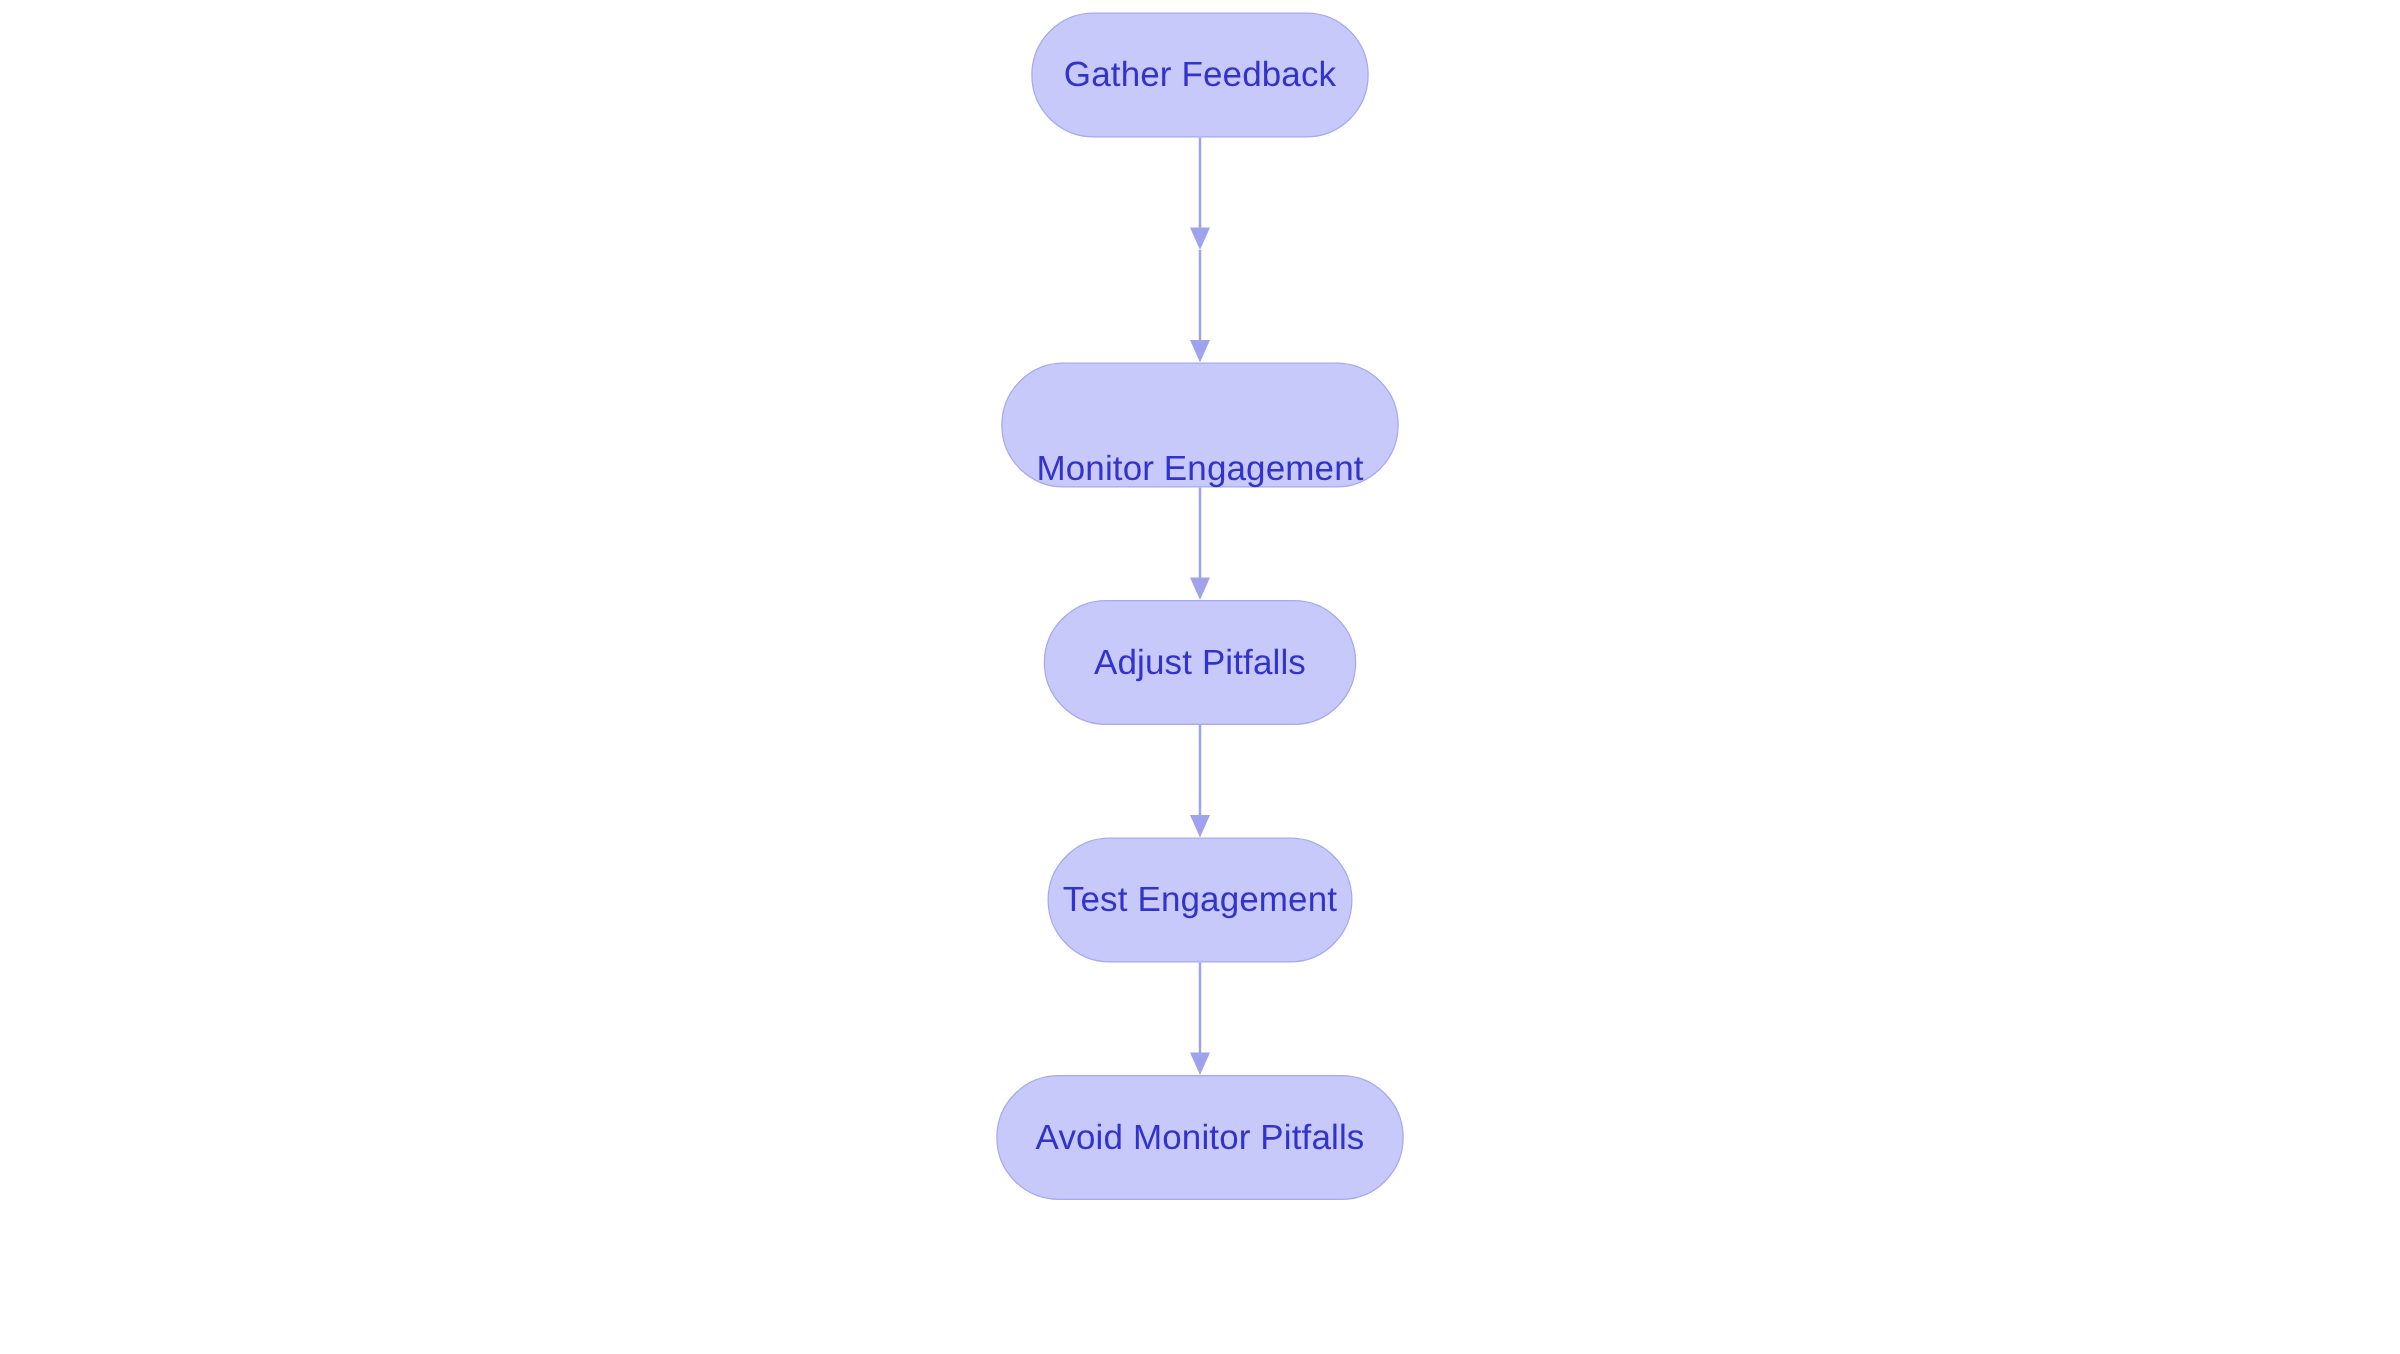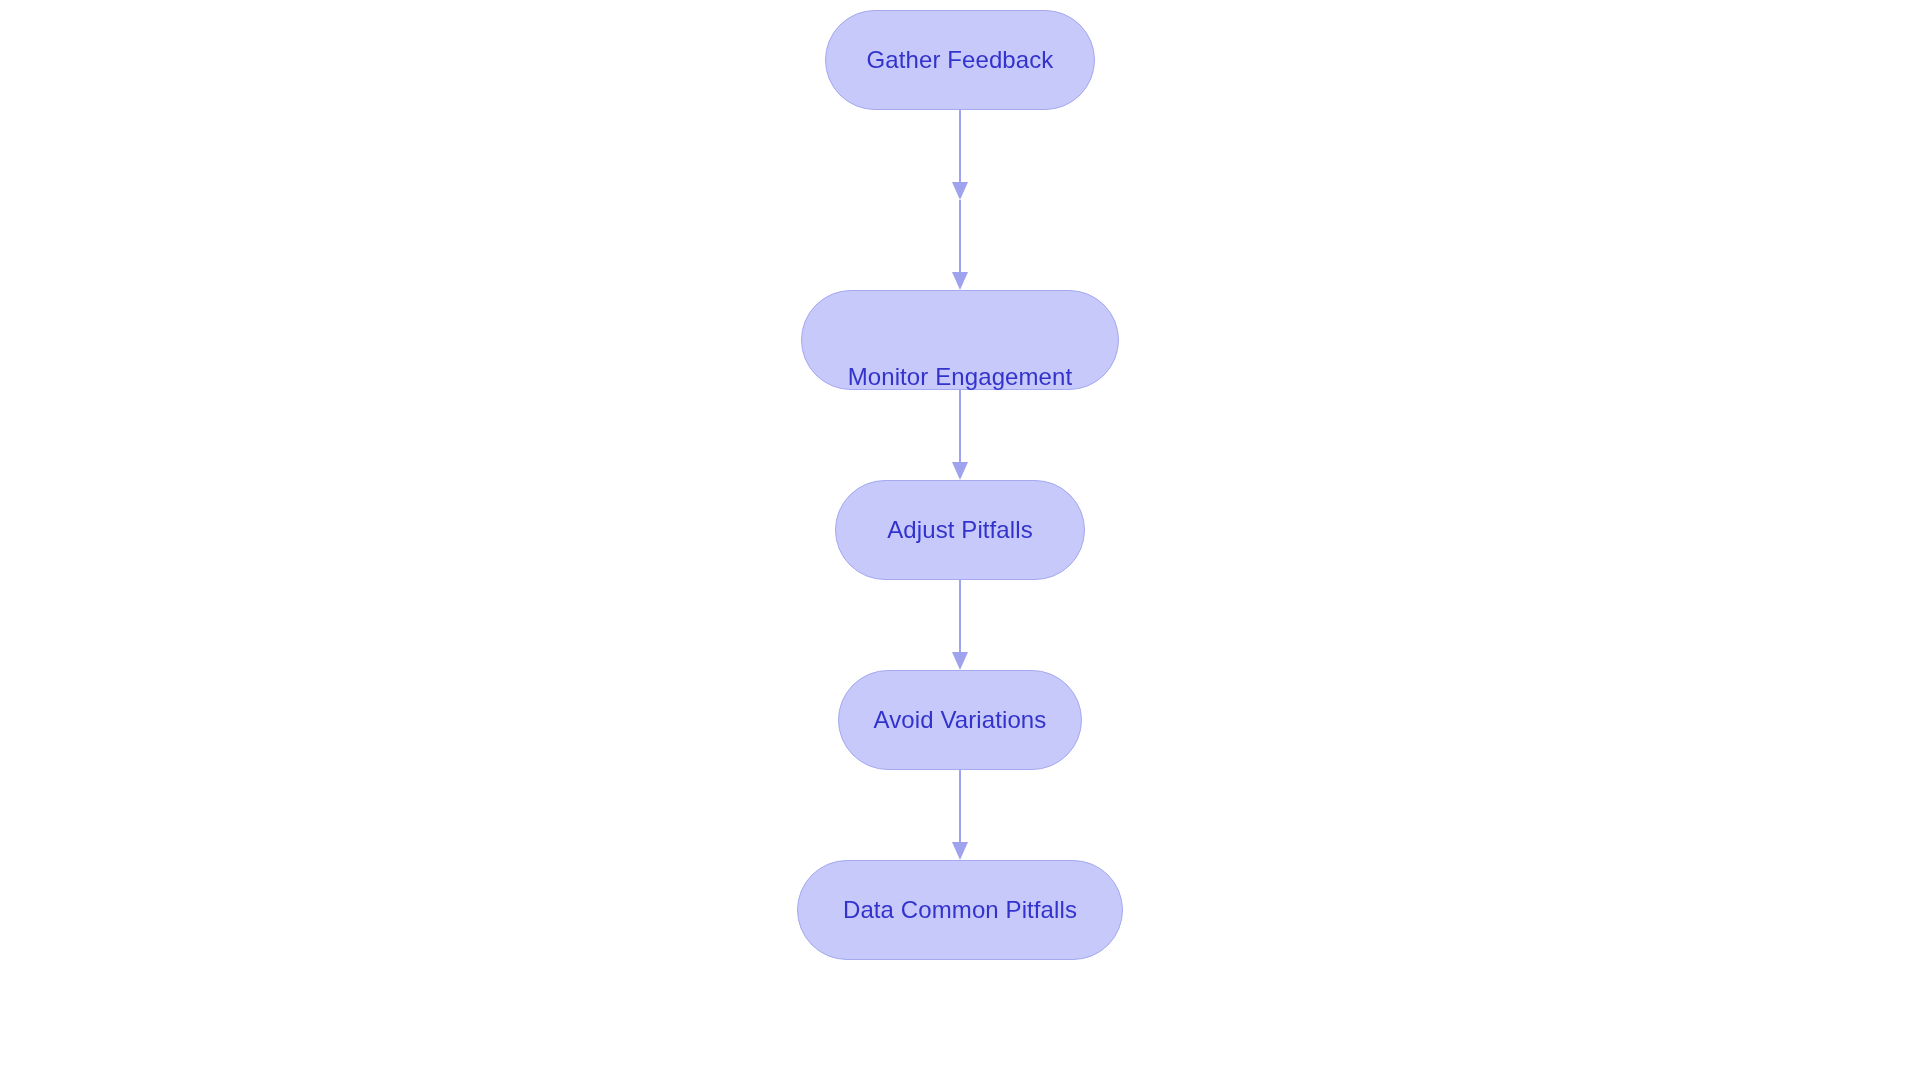--- a/index.html
+++ b/index.html
@@ -47,7 +47,7 @@
   }
   .node-label {
     font-family: "Liberation Sans", sans-serif;
-    font-size: 24px;
+    font-size: 28px;
     font-weight: 400;
     color: #3333cc;
     line-height: 1;

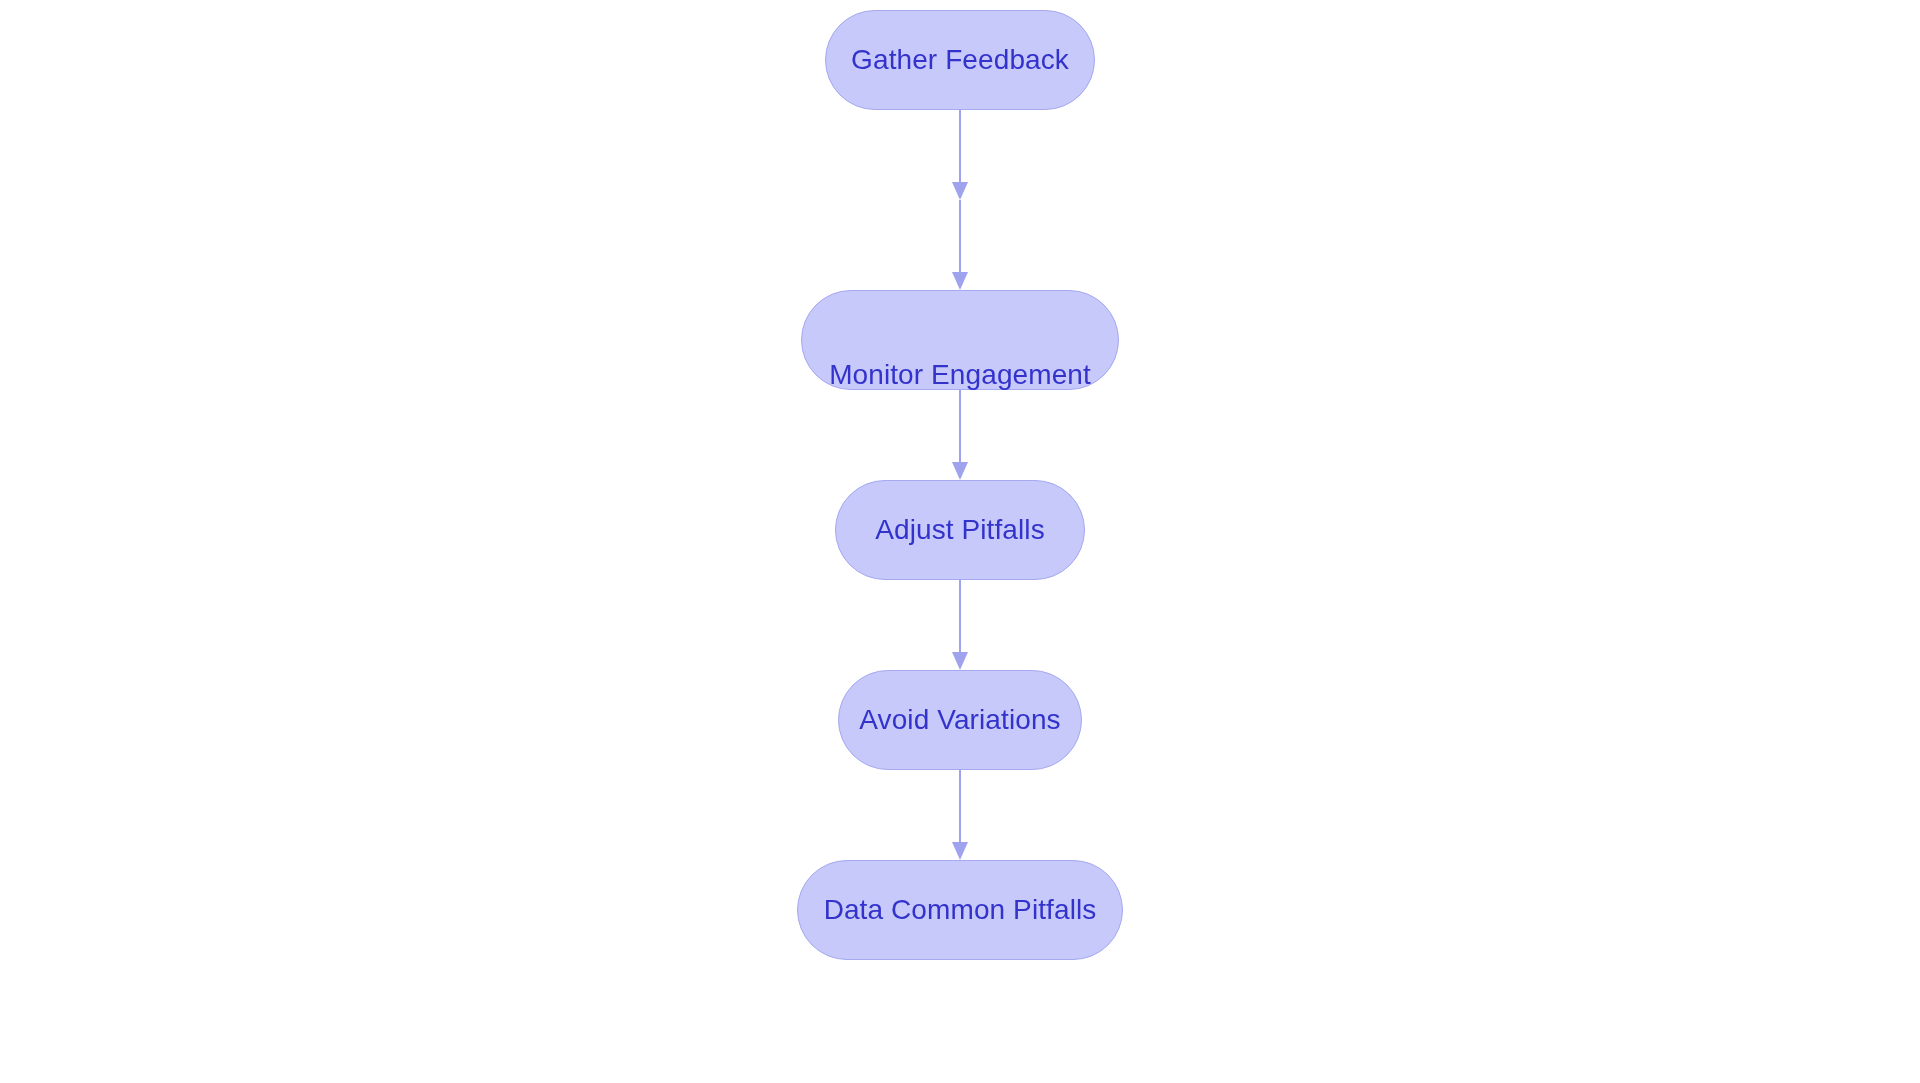--- a/index.html
+++ b/index.html
@@ -137,7 +137,7 @@
     </div>
 
     <div class="node w-test">
-      <span class="node-label">Avoid Variations</span>
+      <span class="node-label">Test Engagement</span>
     </div>
 
     <div class="connector">

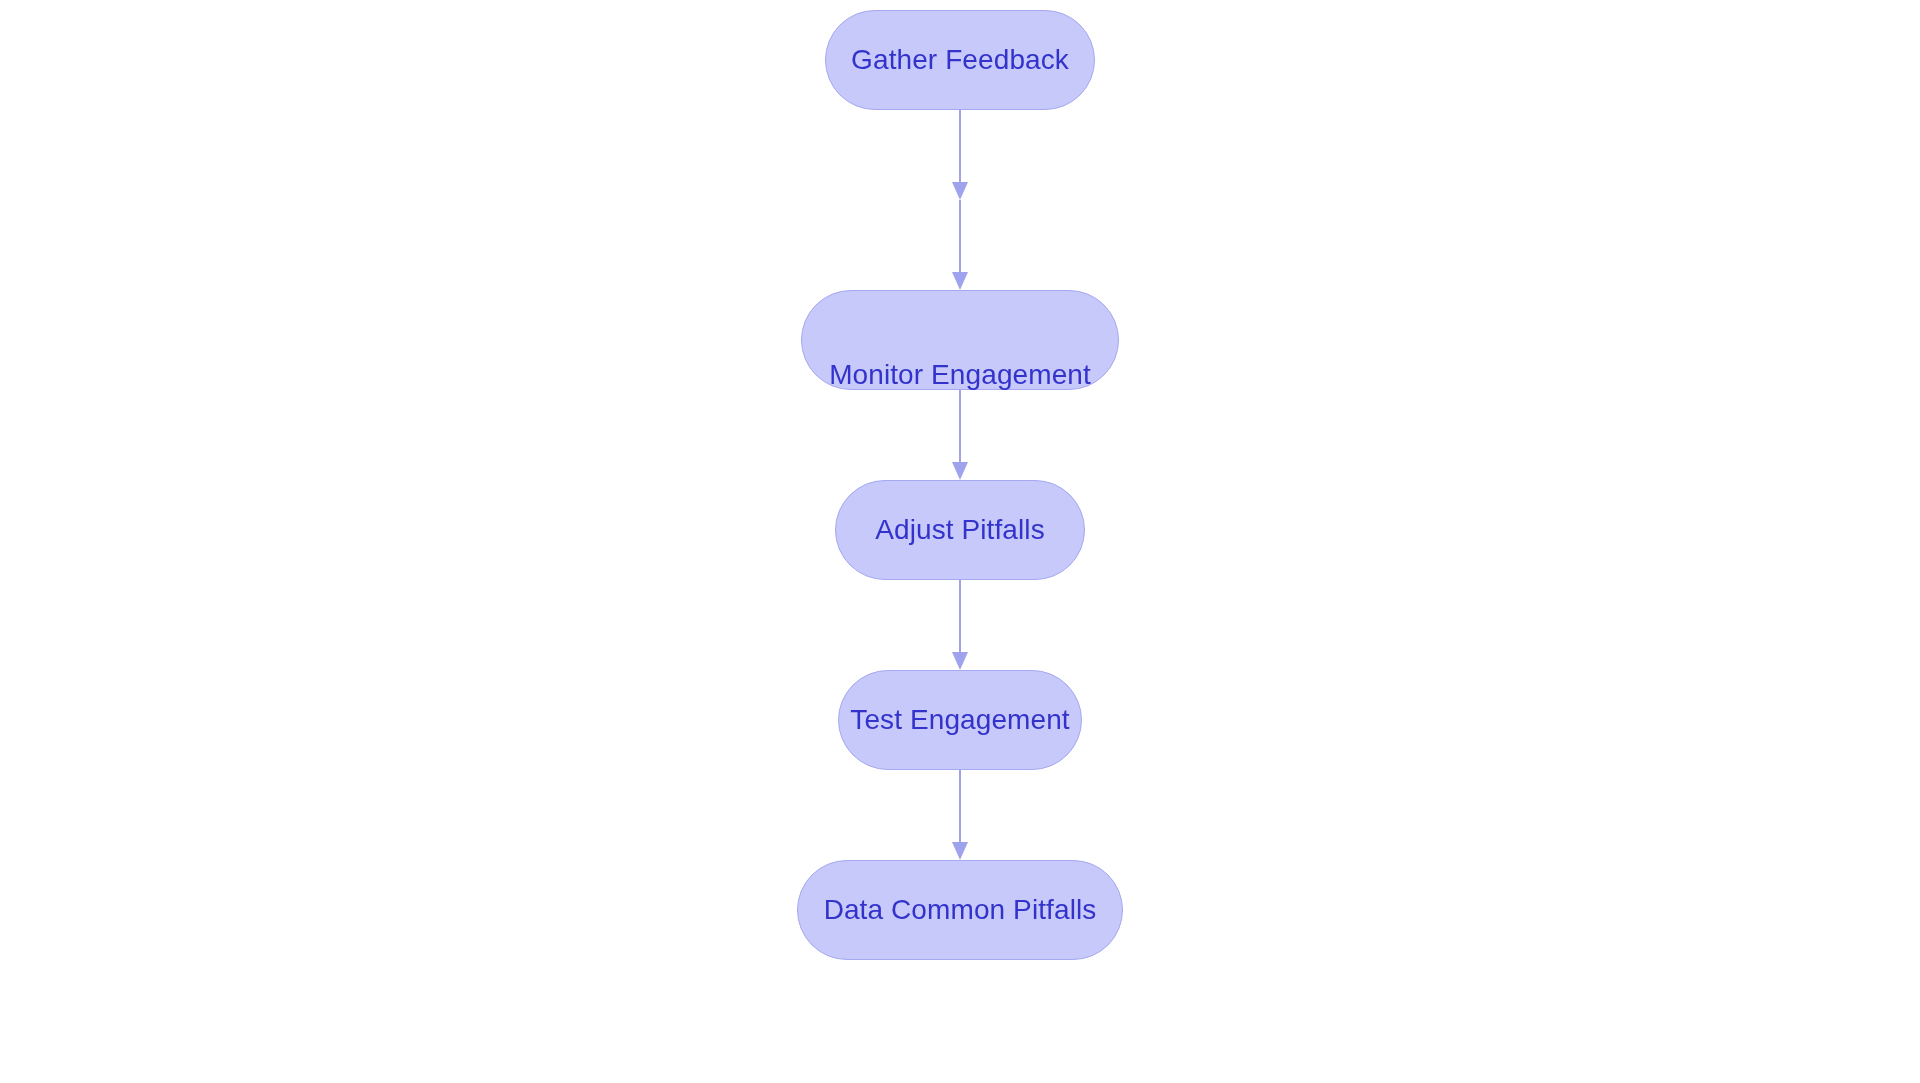--- a/index.html
+++ b/index.html
@@ -146,7 +146,7 @@
     </div>
 
     <div class="node w-avoid">
-      <span class="node-label">Data Common Pitfalls</span>
+      <span class="node-label">Avoid Monitor Pitfalls</span>
     </div>
 
   </div>

